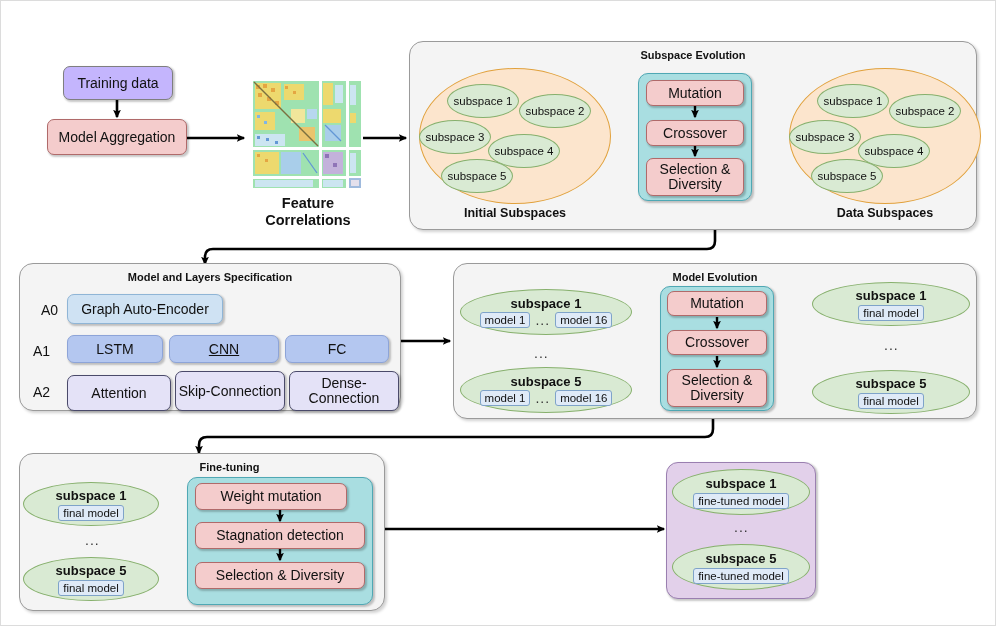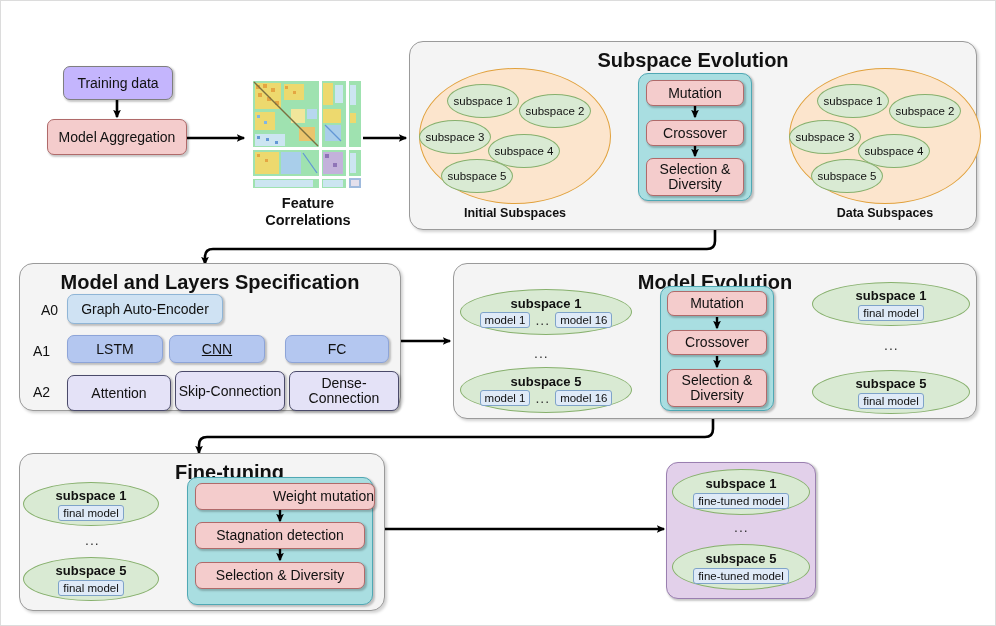--- a/index.html
+++ b/index.html
@@ -12,7 +12,7 @@
   .panel{background:#f4f4f4;border:1.4px solid #9a9a9a;border-radius:14px;
          box-shadow:2px 2px 3px rgba(0,0,0,.18);}
   .panel-title{position:absolute;left:0;right:0;text-align:center;
-         font-weight:bold;font-size:20px;color:#111;}
+         font-weight:bold;font-size:11px;color:#111;}
 
   
   .node{display:flex;align-items:center;justify-content:center;text-align:center;

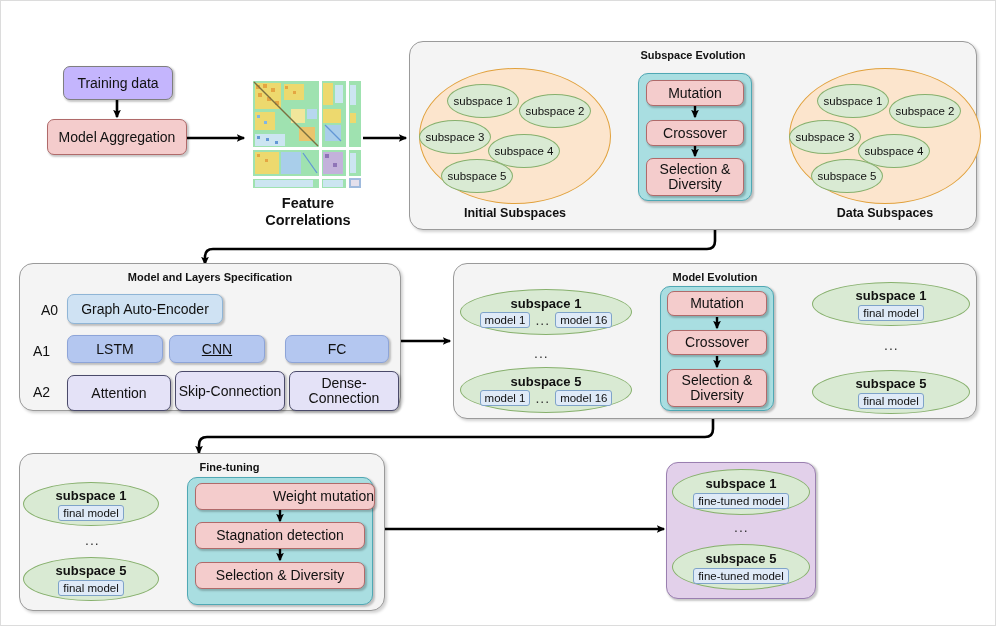--- a/index.html
+++ b/index.html
@@ -226,7 +226,7 @@
   <div class="abs node n-blue-m" style="left:66px;top:334px;width:96px;height:28px;">
     <span>LSTM</span>
     </div>
-  <div class="abs node n-blue-m" style="left:168px;top:334px;width:96px;height:28px;text-decoration:underline;">
+  <div class="abs node n-blue-m" style="left:168px;top:334px;width:110px;height:28px;text-decoration:underline;">
     <span>CNN</span>
     </div>
   <div class="abs node n-blue-m" style="left:284px;top:334px;width:104px;height:28px;">

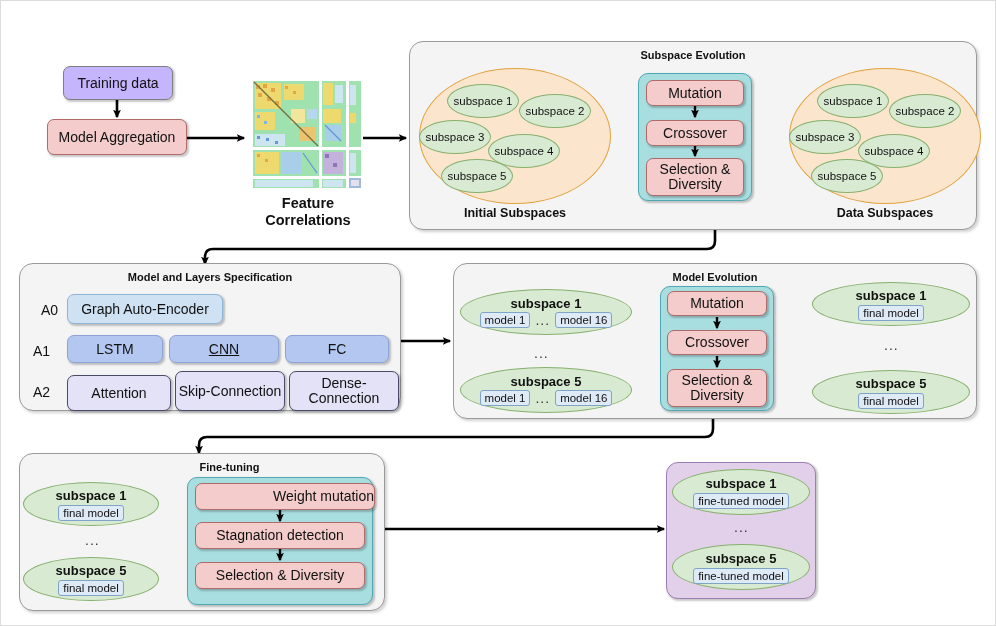--- a/index.html
+++ b/index.html
@@ -308,7 +308,7 @@
   </div>
 
   <div class="abs n-cyan" style="left:186px;top:476px;width:186px;height:128px;"></div>
-  <div class="abs node n-pink" style="left:194px;top:482px;width:180px;height:27px;justify-content:flex-end;">
+  <div class="abs node n-pink" style="left:194px;top:482px;width:152px;height:27px;">
     <span>Weight mutation</span>
     </div>
   <div class="abs node n-pink" style="left:194px;top:521px;width:170px;height:27px;">

